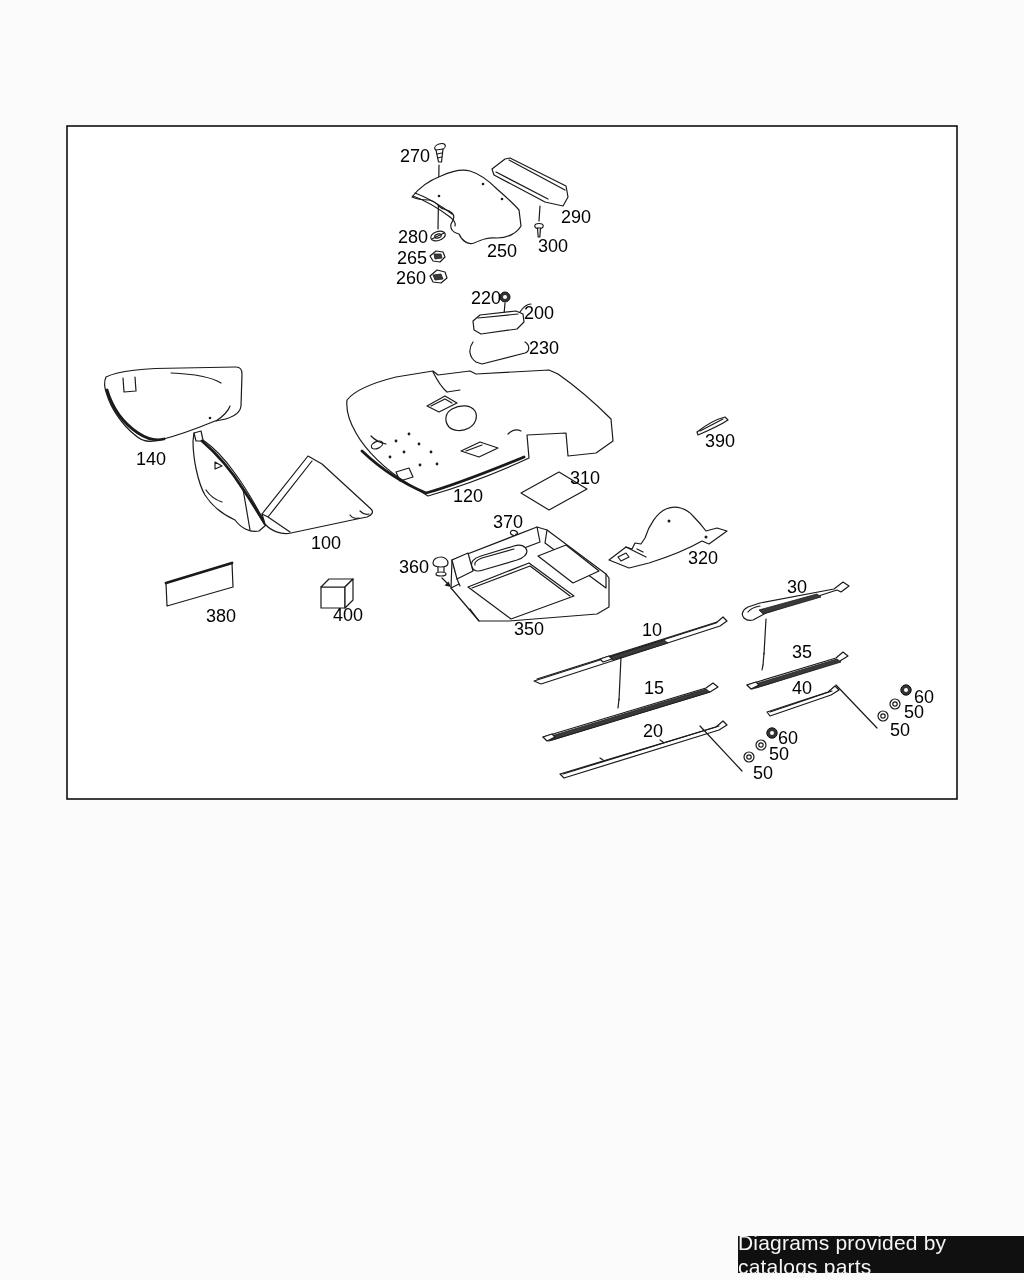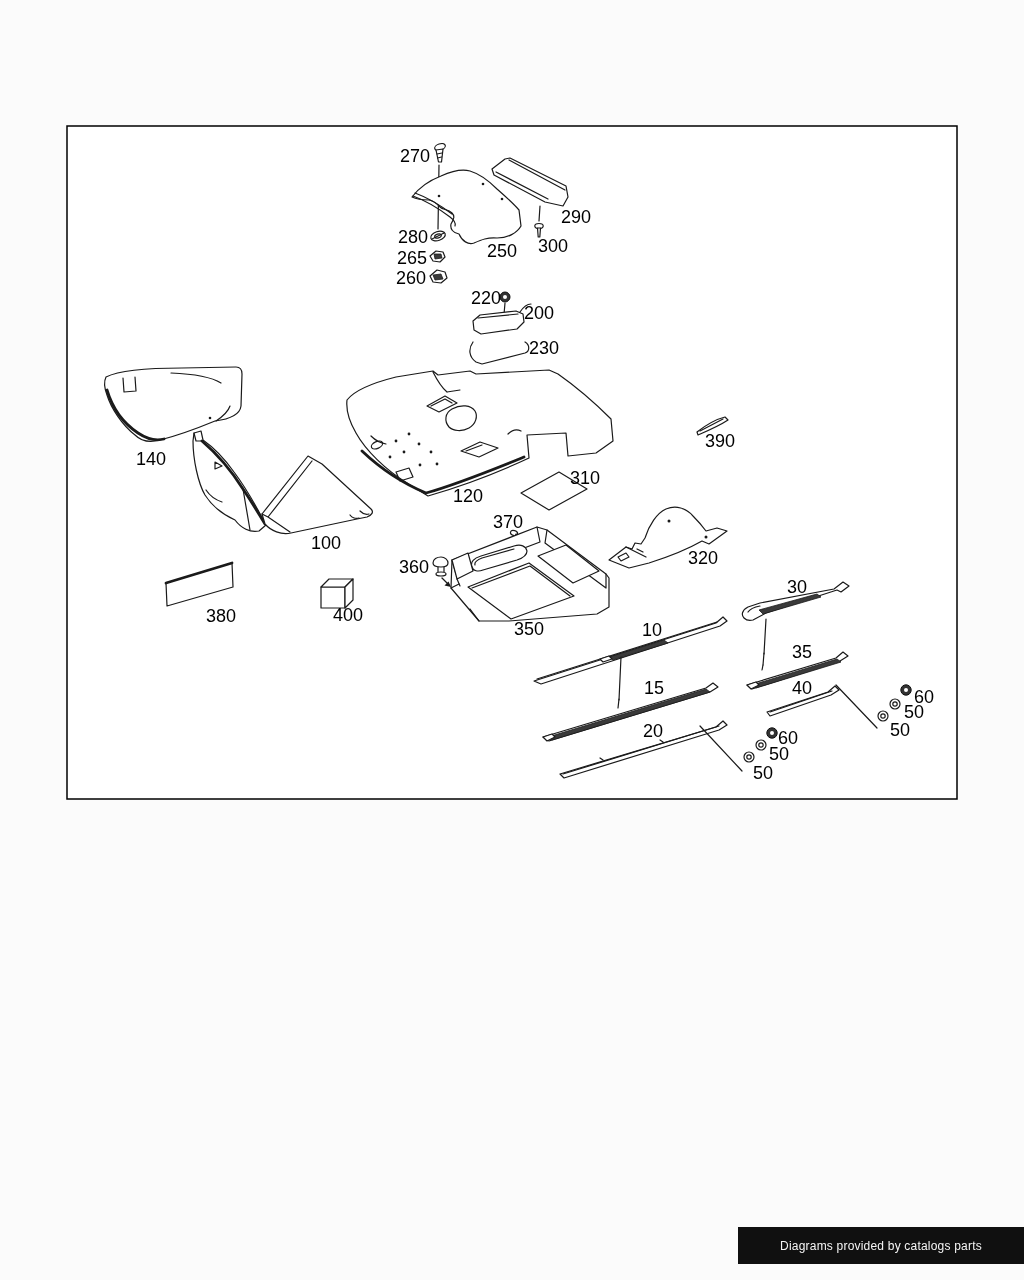--- a/index.html
+++ b/index.html
@@ -19,9 +19,9 @@
   .dot{fill:#1a1a1a;stroke:none;}
   .part-label{font:18px "Liberation Sans",sans-serif;fill:#000;text-anchor:middle;dominant-baseline:central;}
   .footer{
-    position:absolute;right:0;bottom:16px;height:37px;width:286px;
+    position:absolute;right:0;bottom:7px;height:37px;width:286px;
     display:flex;align-items:center;justify-content:center;
-    font-size:12px;letter-spacing:0.2px;
+    font-size:21px;letter-spacing:0.2px;
   }
 </style>
 </head>

